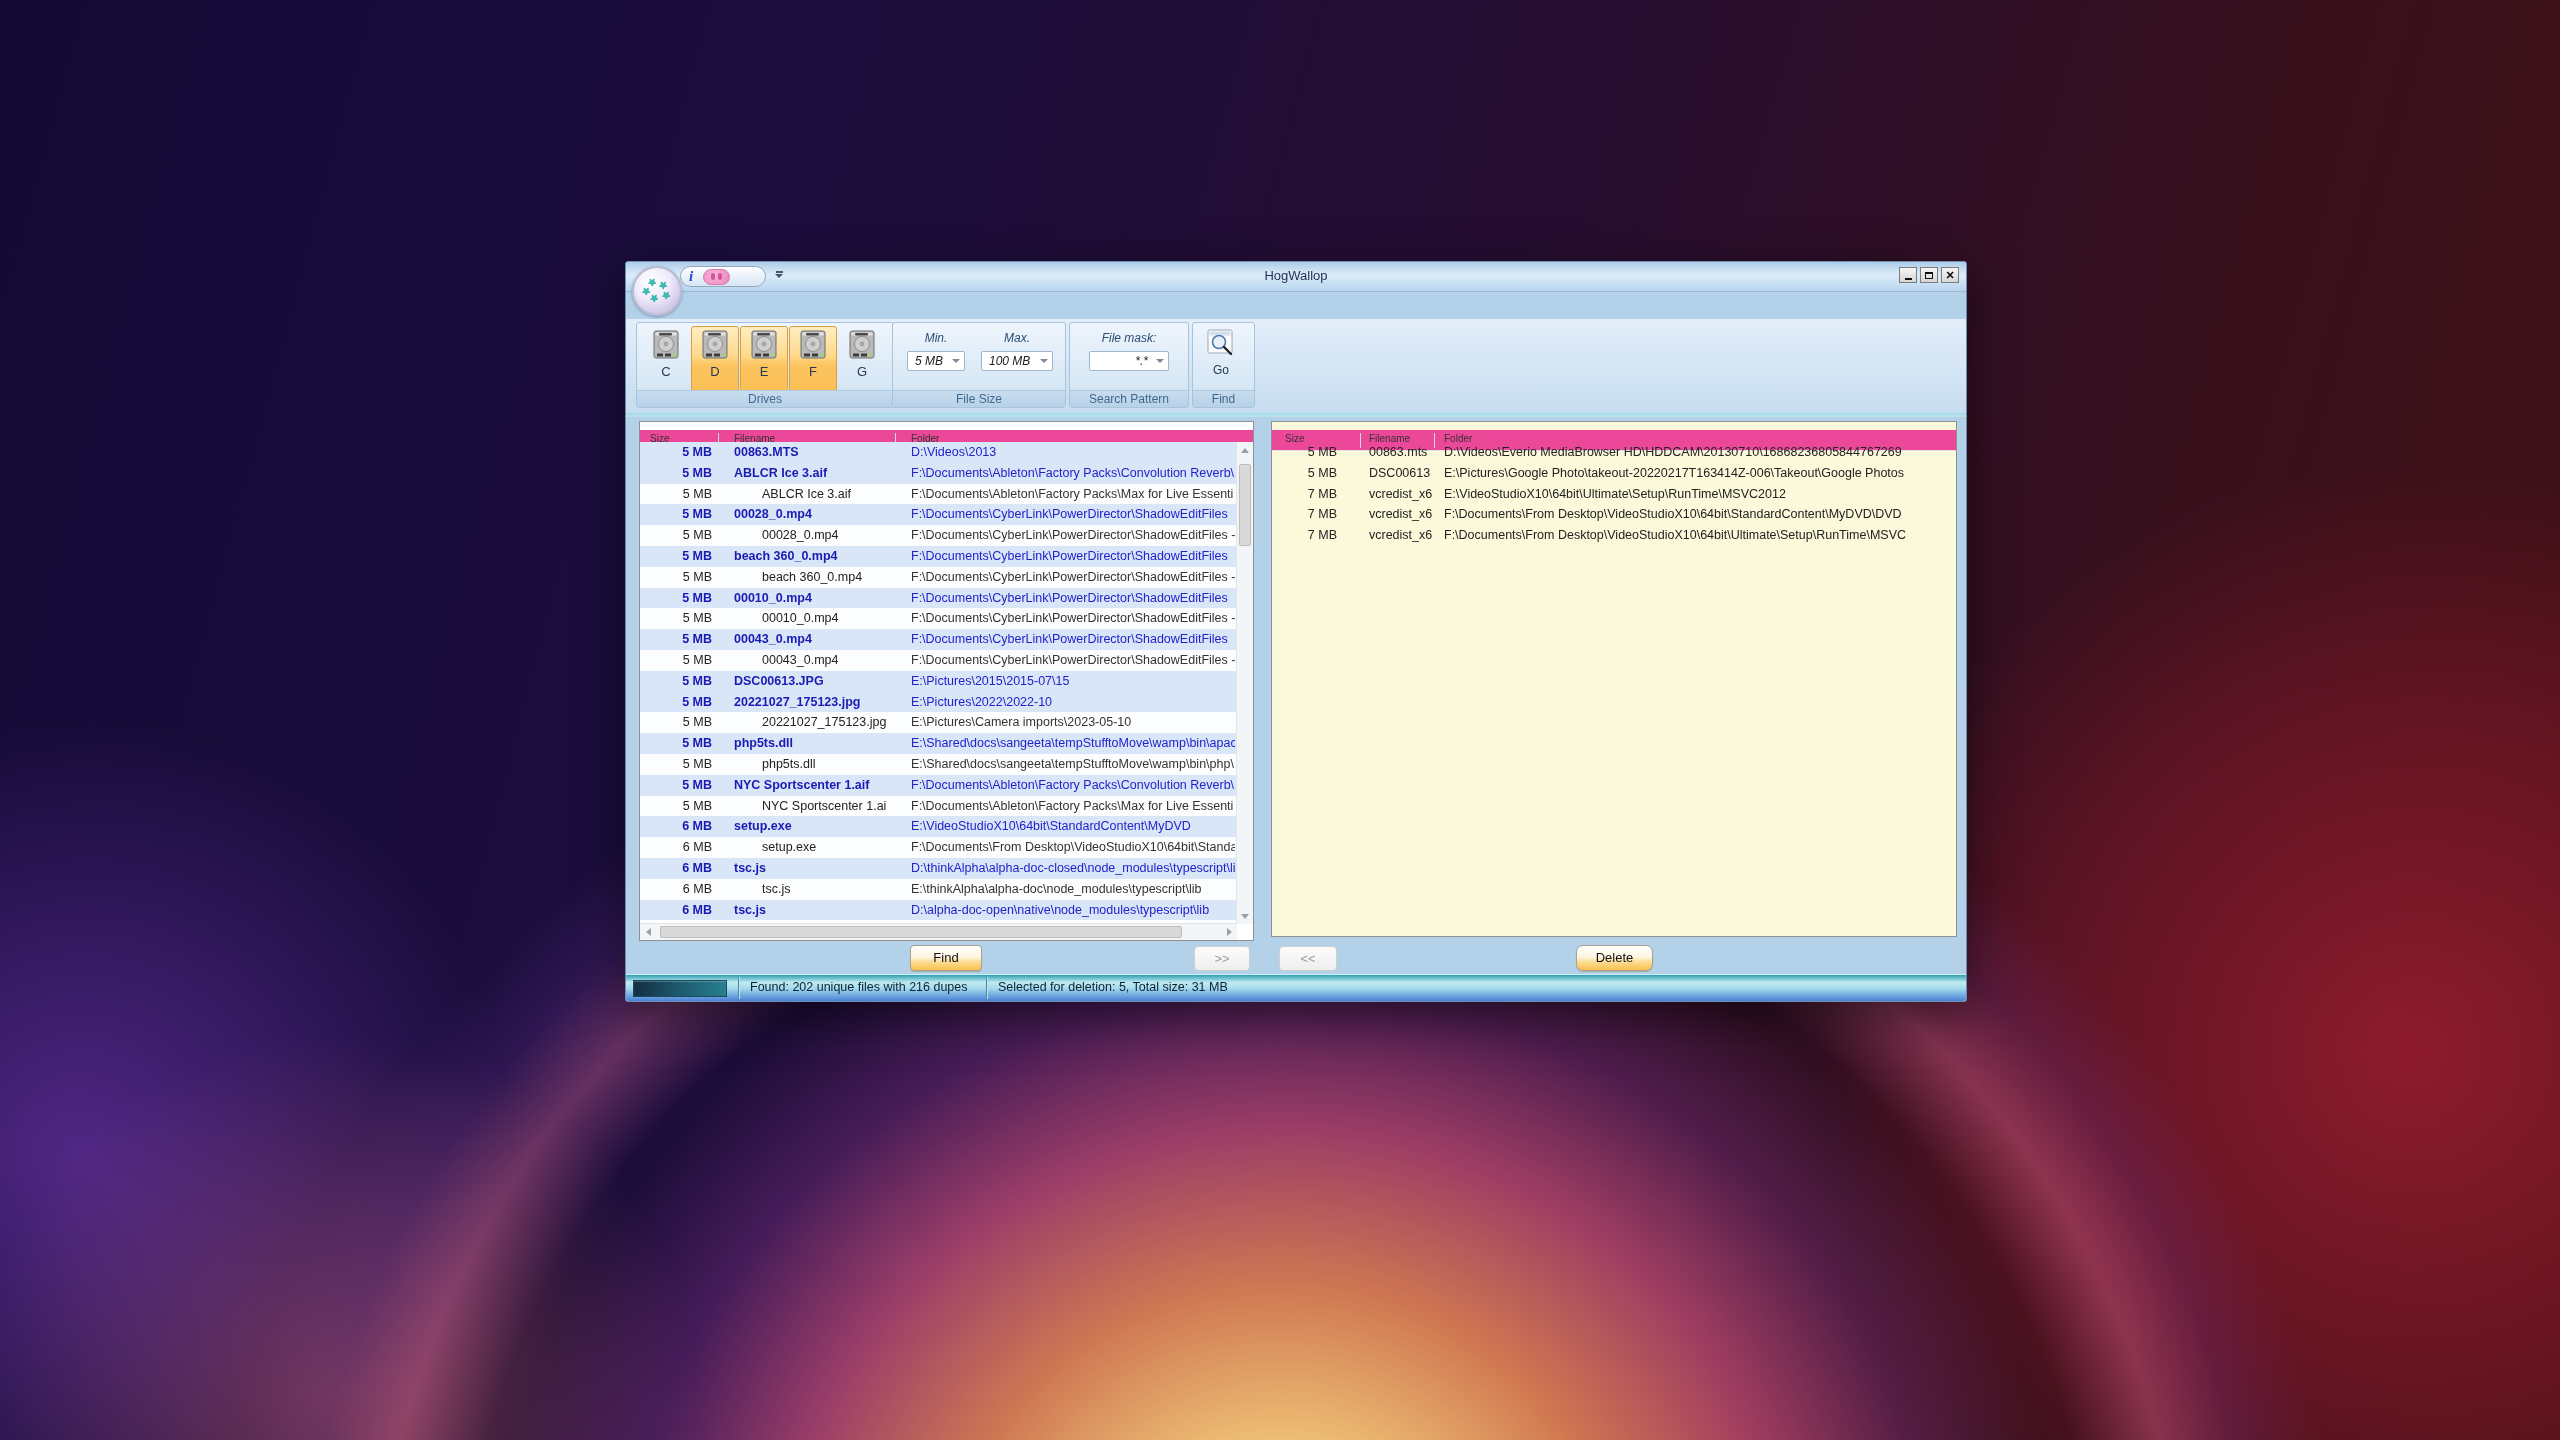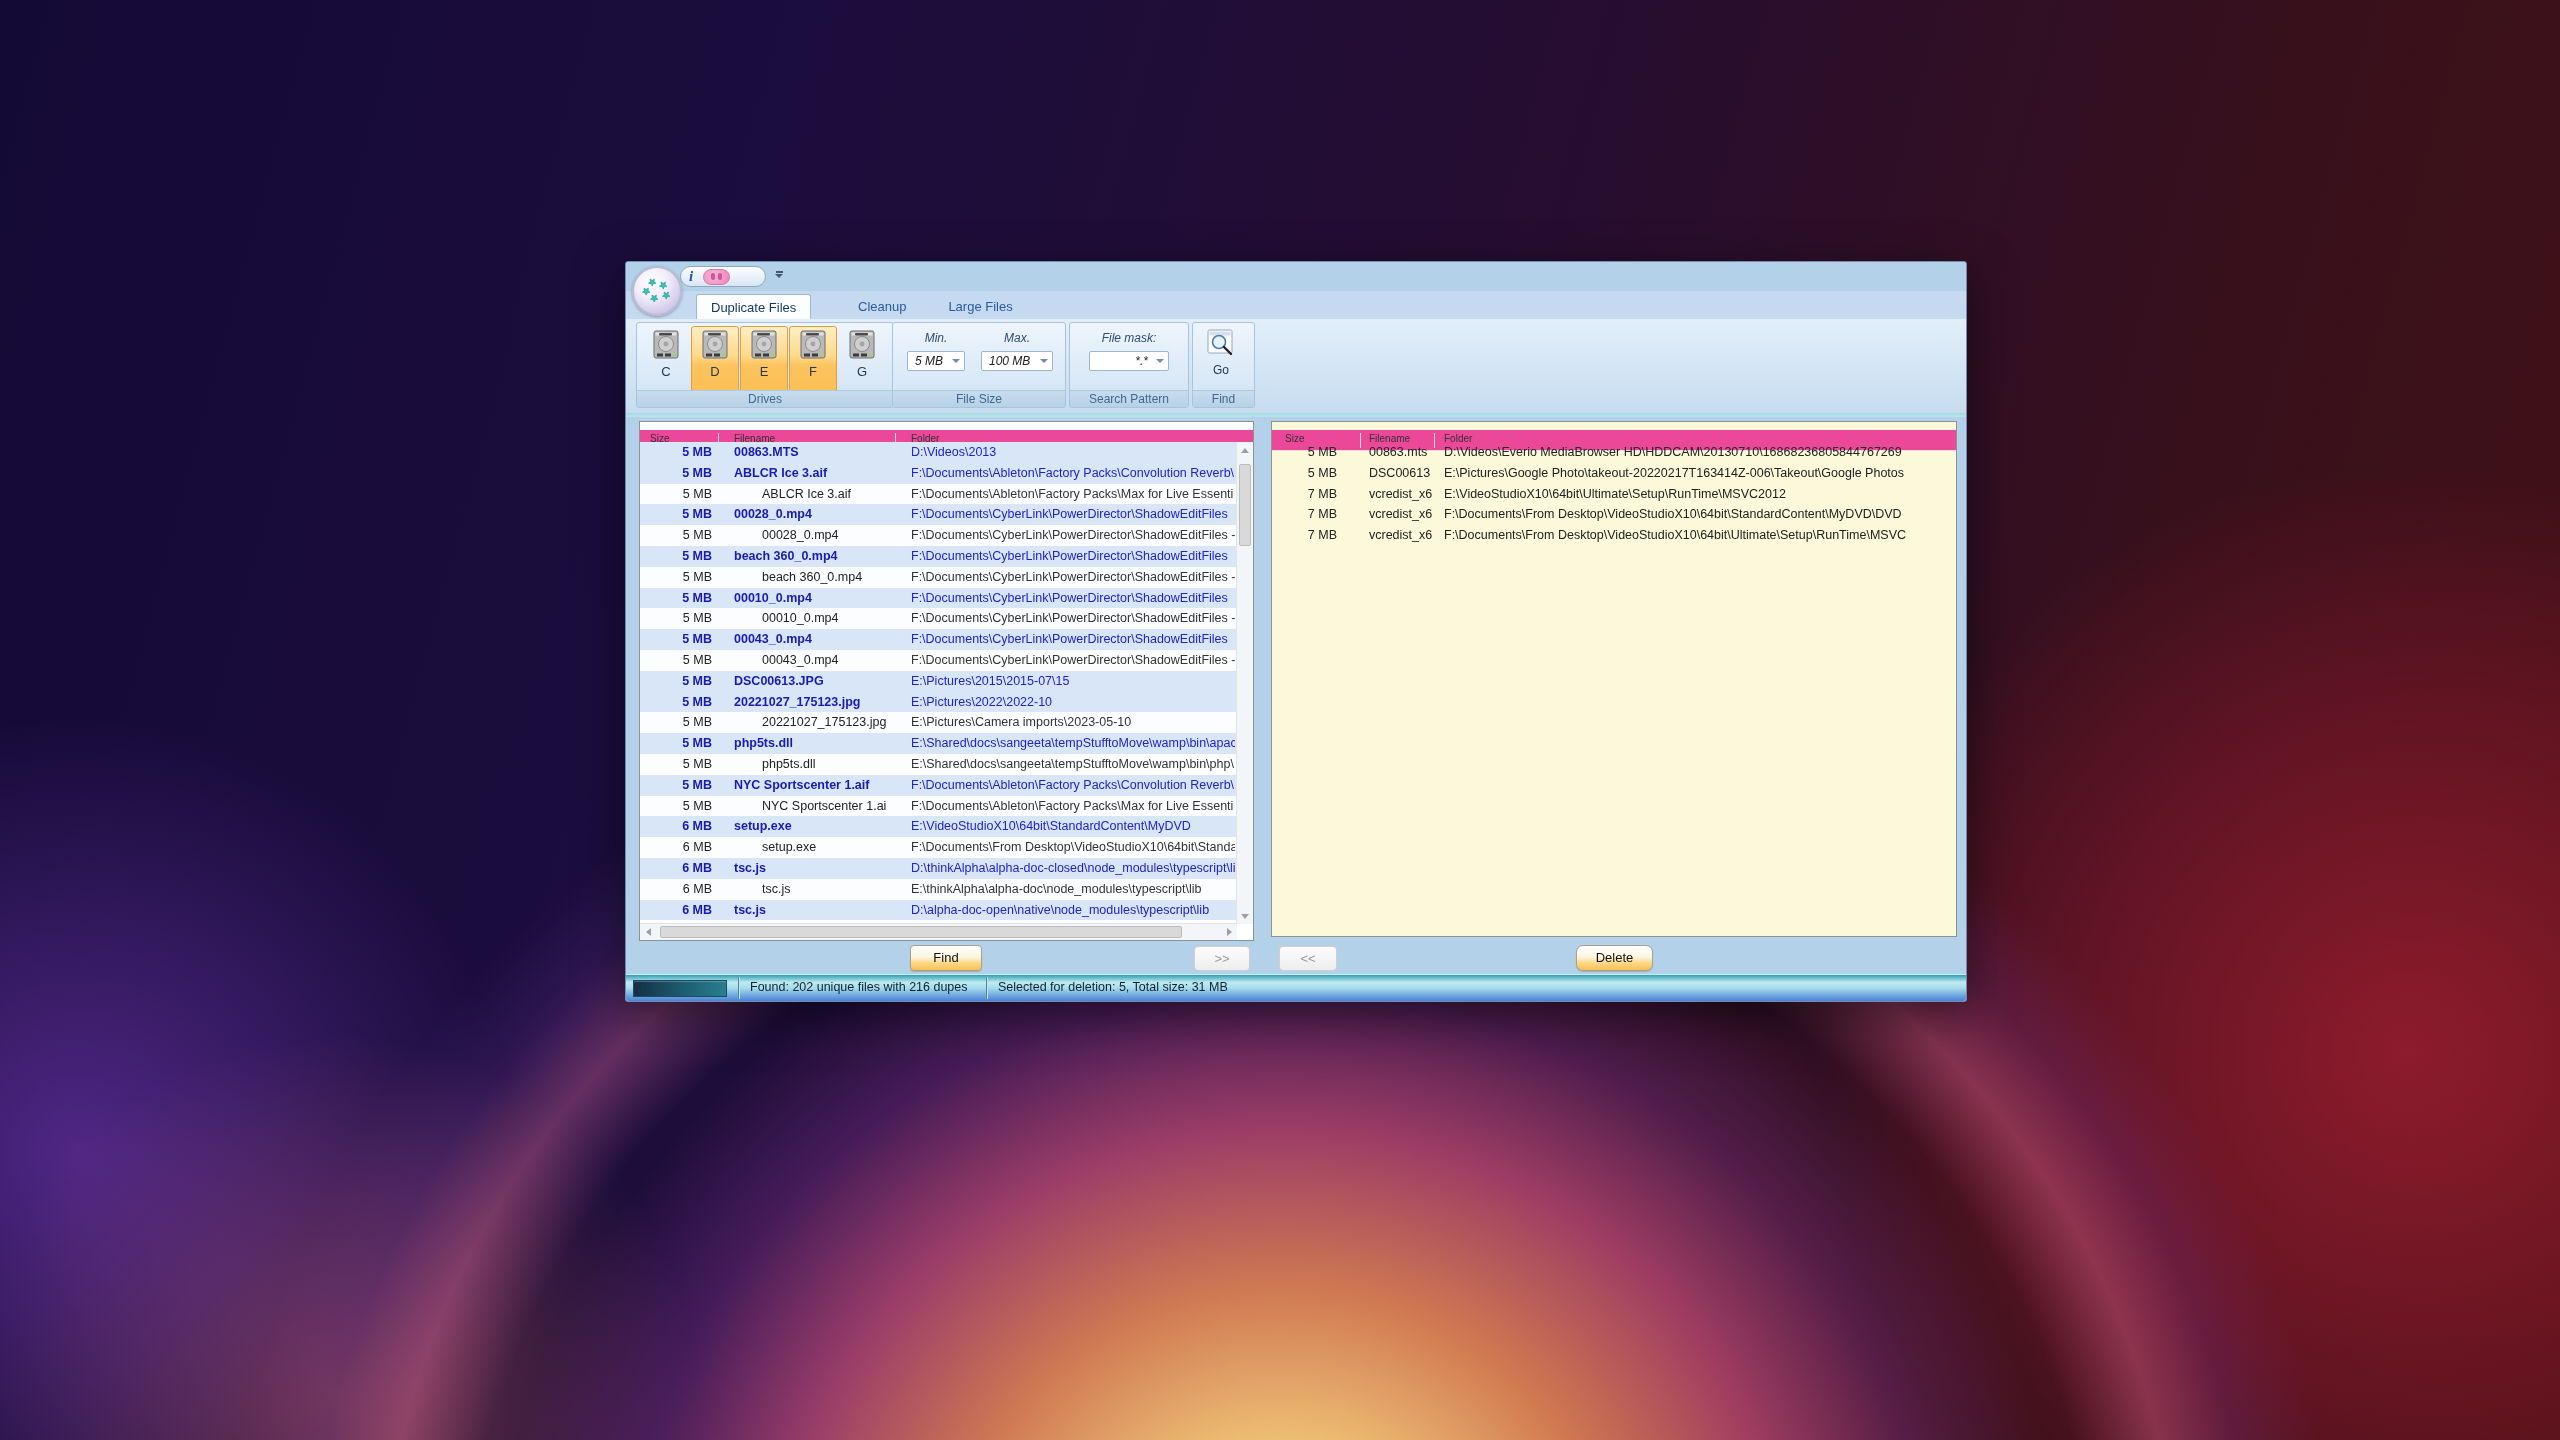--- a/index.html
+++ b/index.html
@@ -156,6 +156,20 @@
 <div class="desktop">
   <div class="window">
 
+    <div class="titlebar">
+      <div class="title">HogWallop</div>
+      <div class="winbtns">
+        <div class="wbtn">
+            <span class="glyph-min"></span>
+          </div>
+        <div class="wbtn">
+            <span class="glyph-max"></span>
+          </div>
+        <div class="wbtn">
+            <span class="glyph-x">✕</span>
+          </div>
+      </div>
+    </div>
 
     <div class="orb">
       <svg width="40" height="40" viewBox="0 0 40 40">

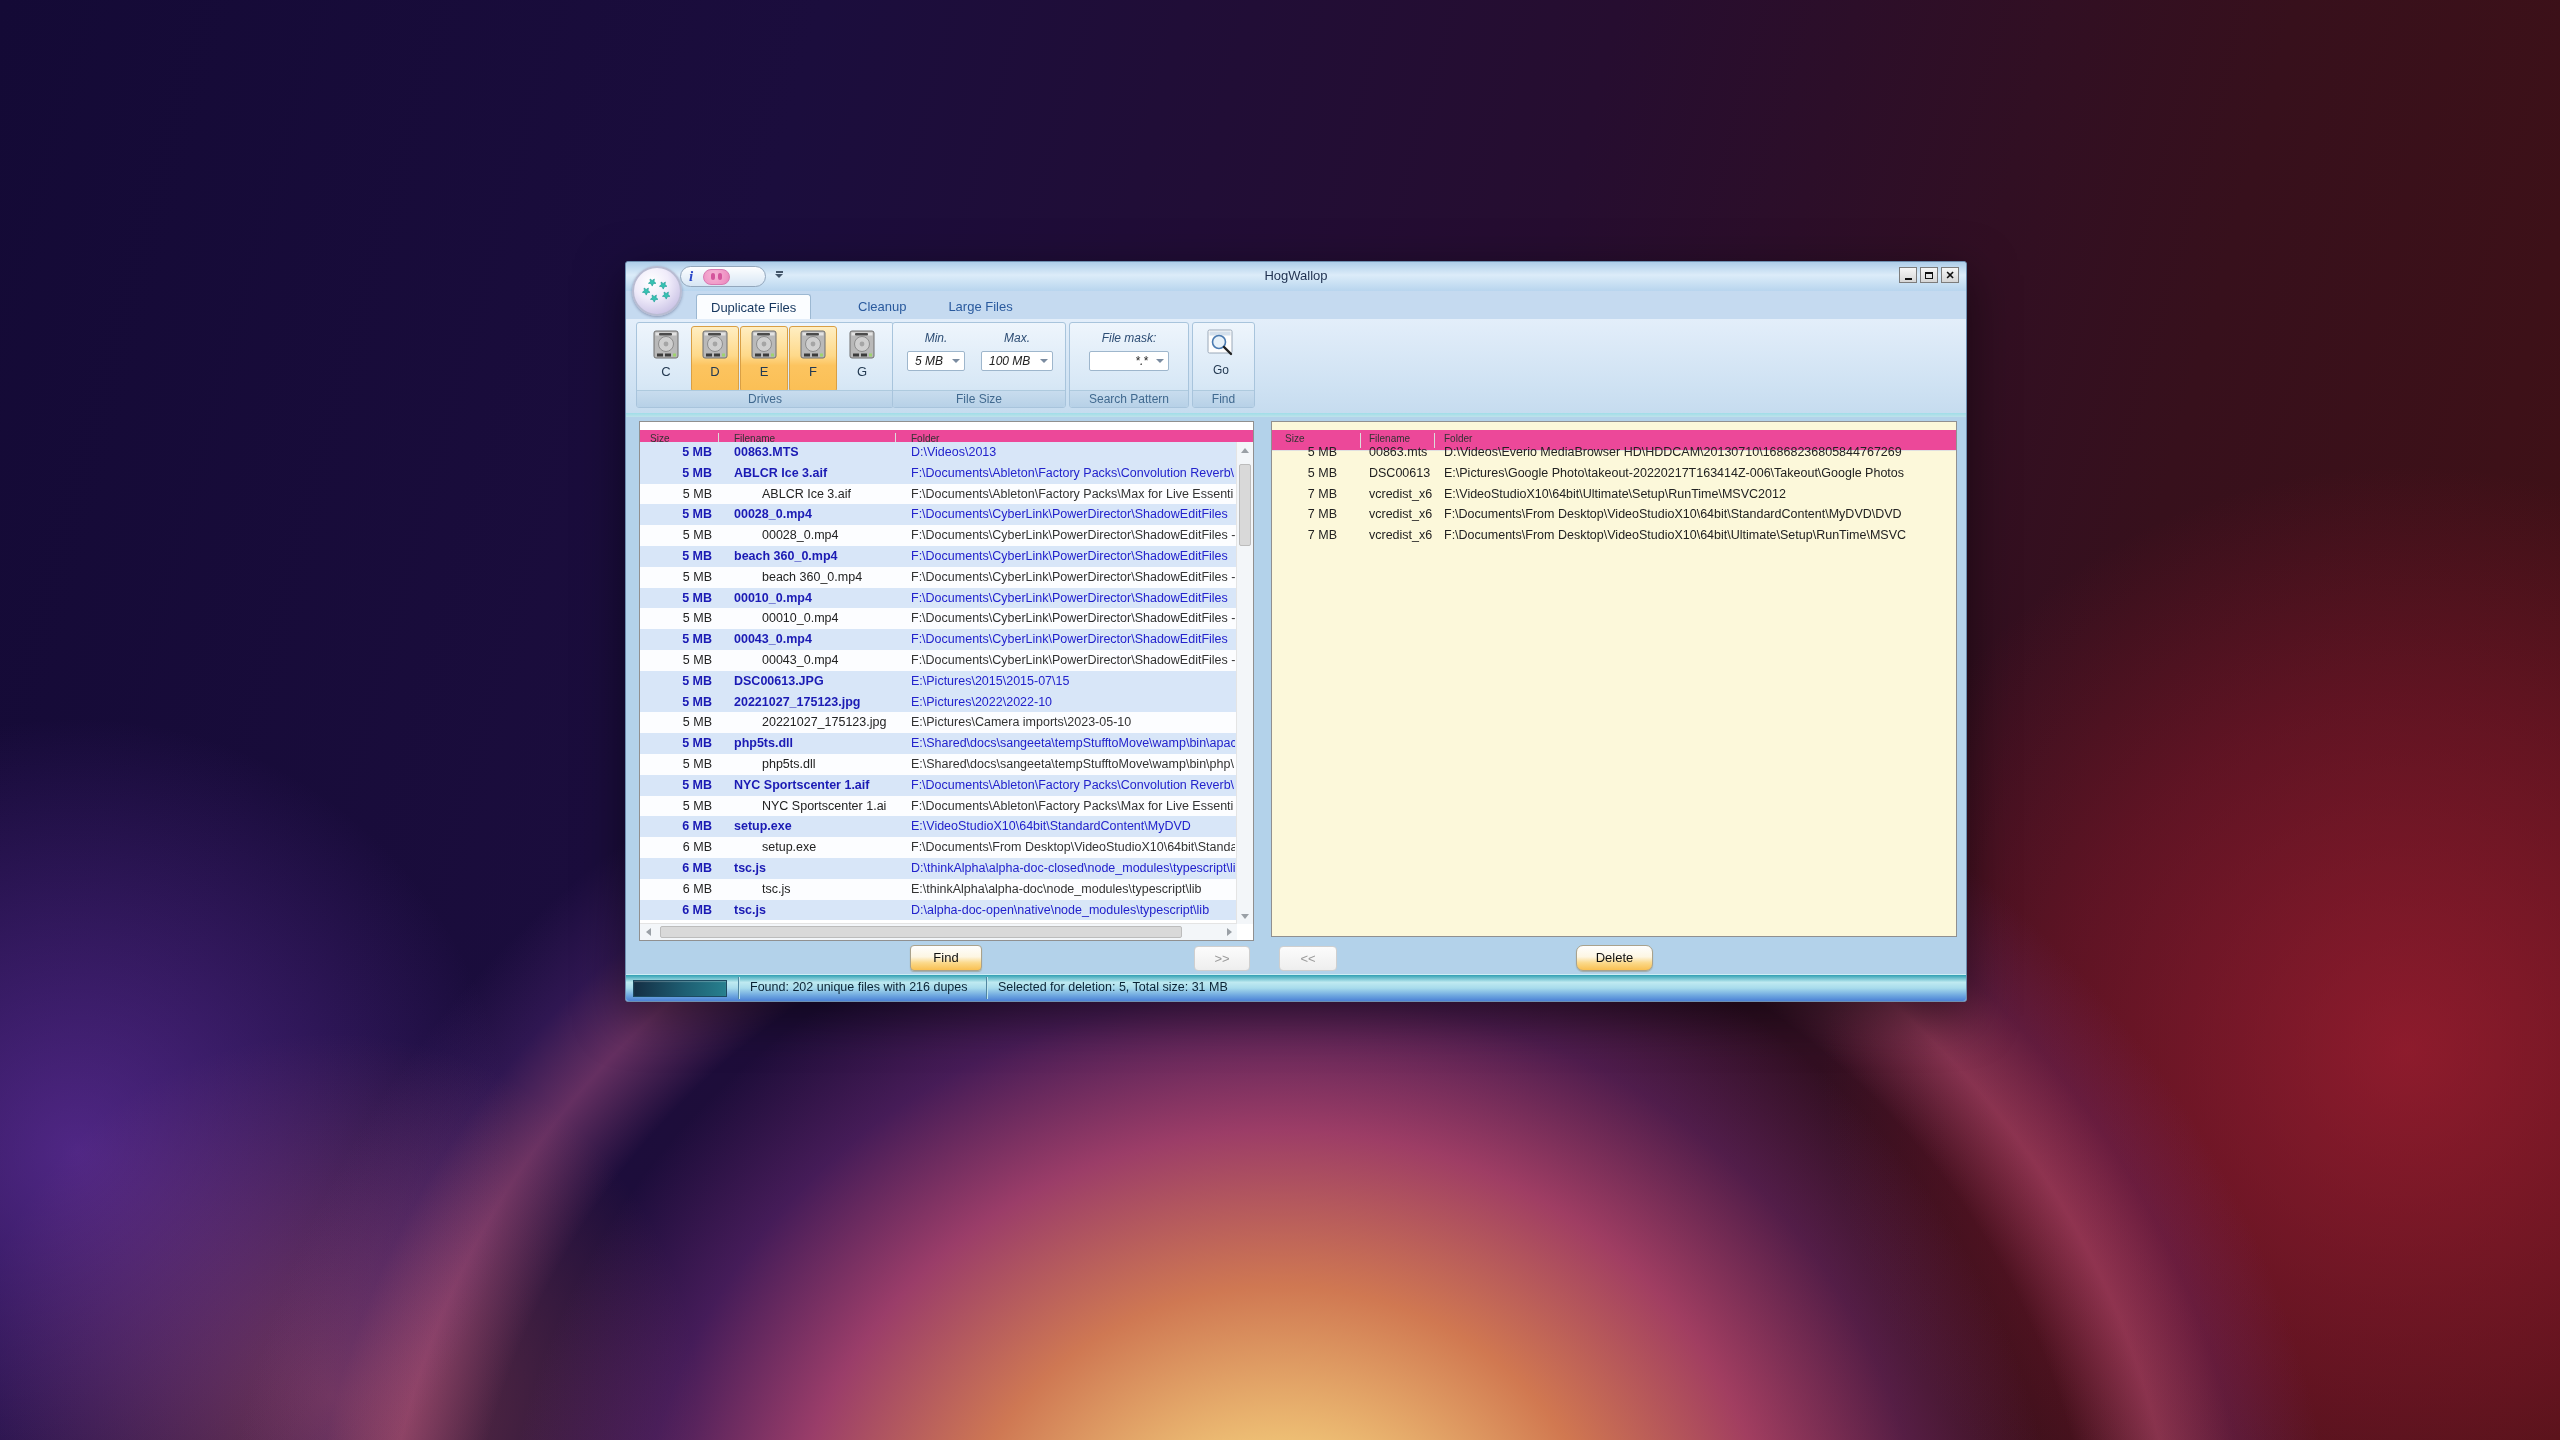--- a/index.html
+++ b/index.html
@@ -195,11 +195,6 @@
         <span class="tri"></span>
     </div>
 
-    <div class="tabrow" id="tabrow">
-        <div class="tab active" style="left: 70px;">Duplicate Files</div>
-        <div class="tab" style="left: 218px;">Cleanup</div>
-        <div class="tab" style="left: 308.4px;">Large Files</div>
-      </div>
 
     <div class="ribbon">
       <div class="rgroup g-drives">

